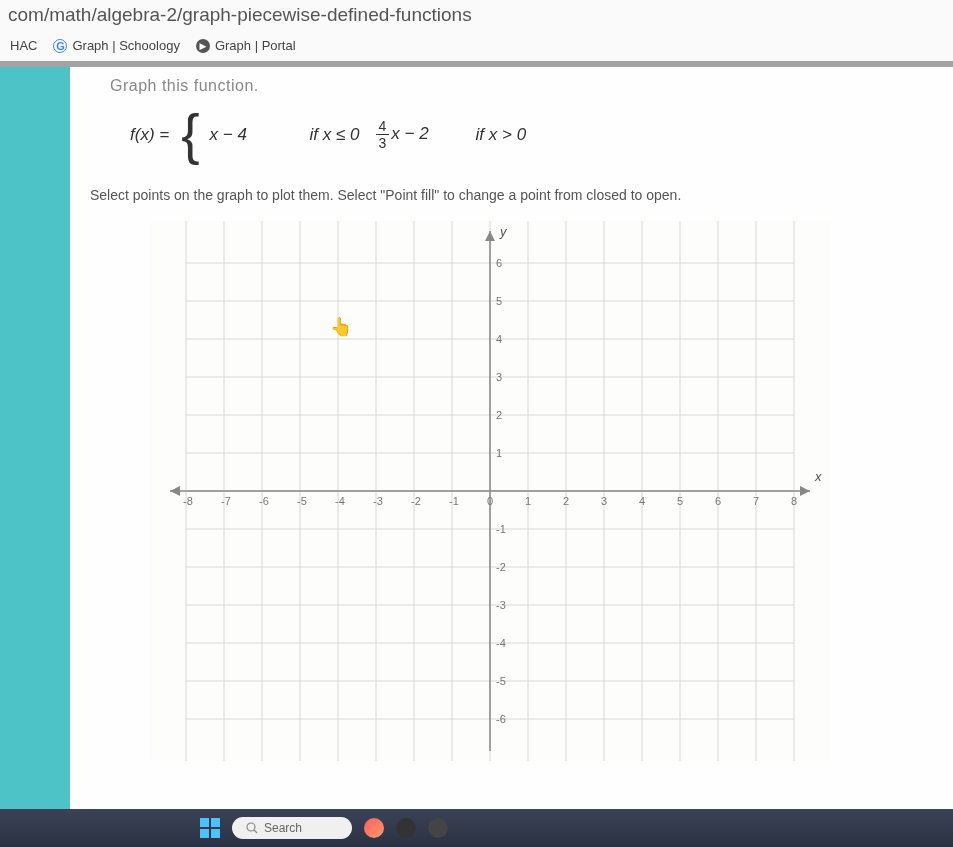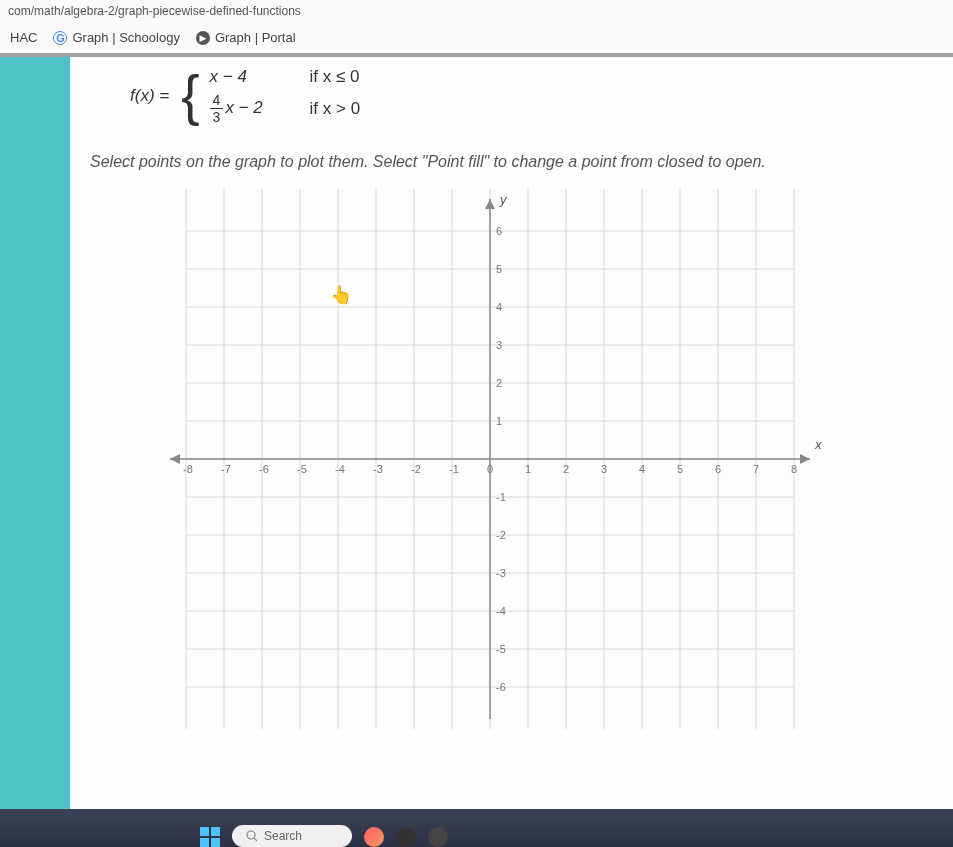--- a/index.html
+++ b/index.html
@@ -14,7 +14,7 @@
     .url-bar {
       padding: 4px 8px;
       color: #555;
-      font-size: 12px;
+      font-size: 19px;
       background: #fafafa;
     }
     .bookmarks {

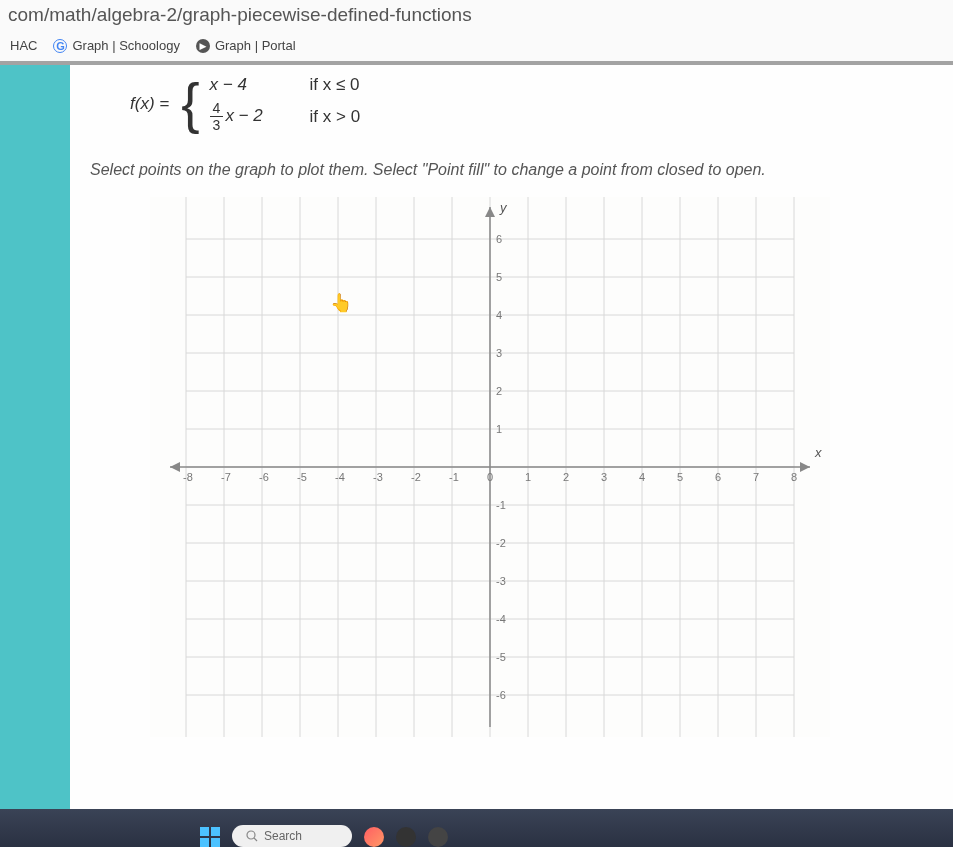--- a/index.html
+++ b/index.html
@@ -21,7 +21,7 @@
       display: flex;
       gap: 16px;
       padding: 8px 10px;
-      border-bottom: 4px solid #a3a3a3;
+      border-bottom: 6px solid #a3a3a3;
       font-size: 13px;
       color: #444;
       background: #fafafa;

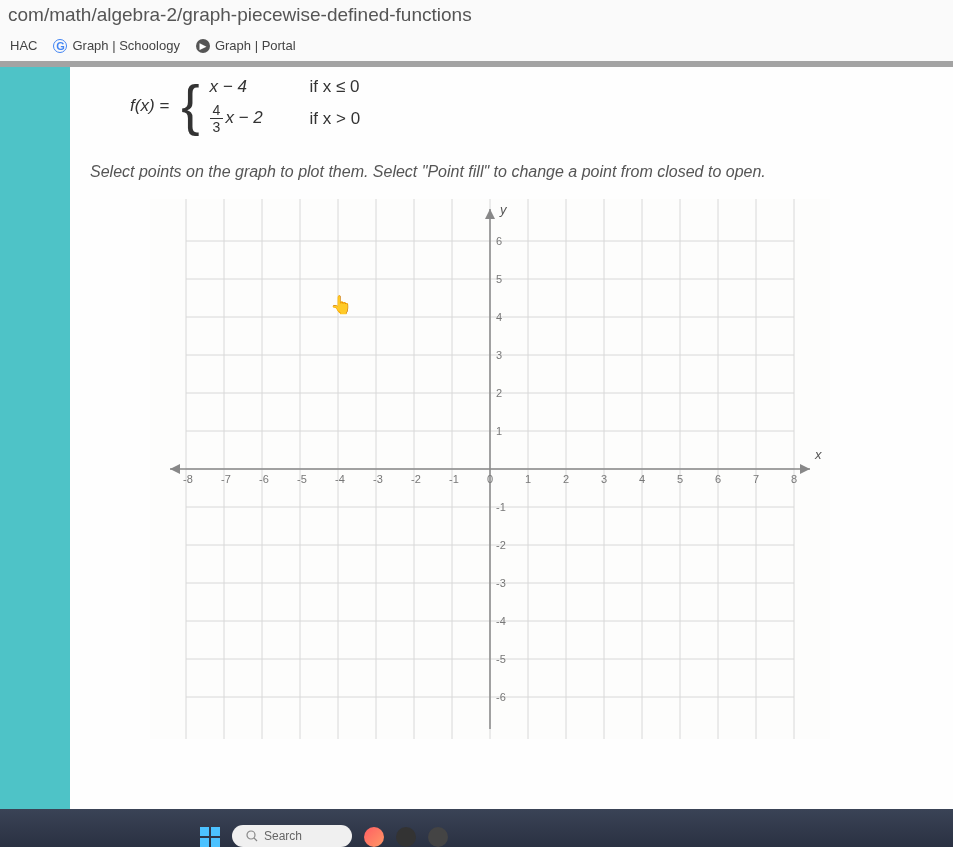--- a/index.html
+++ b/index.html
@@ -189,6 +189,7 @@
 <div class="content-wrapper">
   <div class="sidebar"></div>
   <div class="main">
+    <div class="title-partial">Graph this function.</div>
 
     <div class="function-def">
       <span class="fx">f(x) =</span>

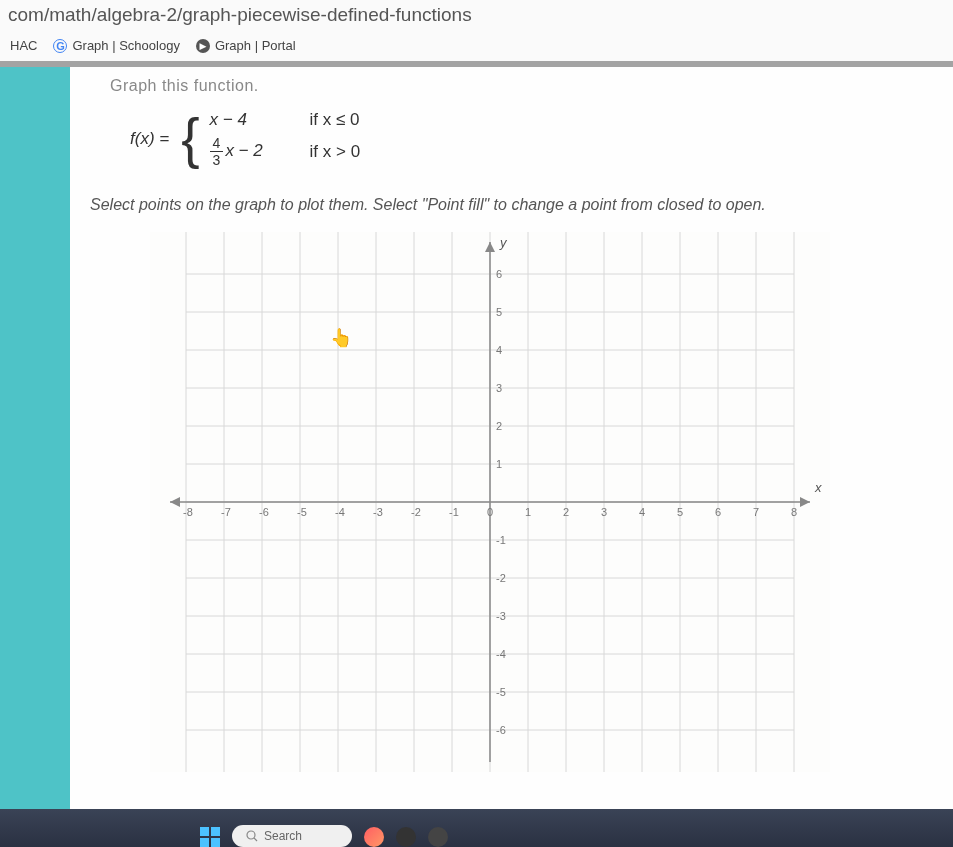--- a/index.html
+++ b/index.html
@@ -90,7 +90,7 @@
       color: #333;
       line-height: 0.9;
     }
-    .pieces { display: flex; flex-direction: column; gap: 5px; }
+    .pieces { display: flex; gap: 16px; }
     .piece-row { display: flex; align-items: center; }
     .expr { width: 100px; font-style: italic; }
     .cond { }

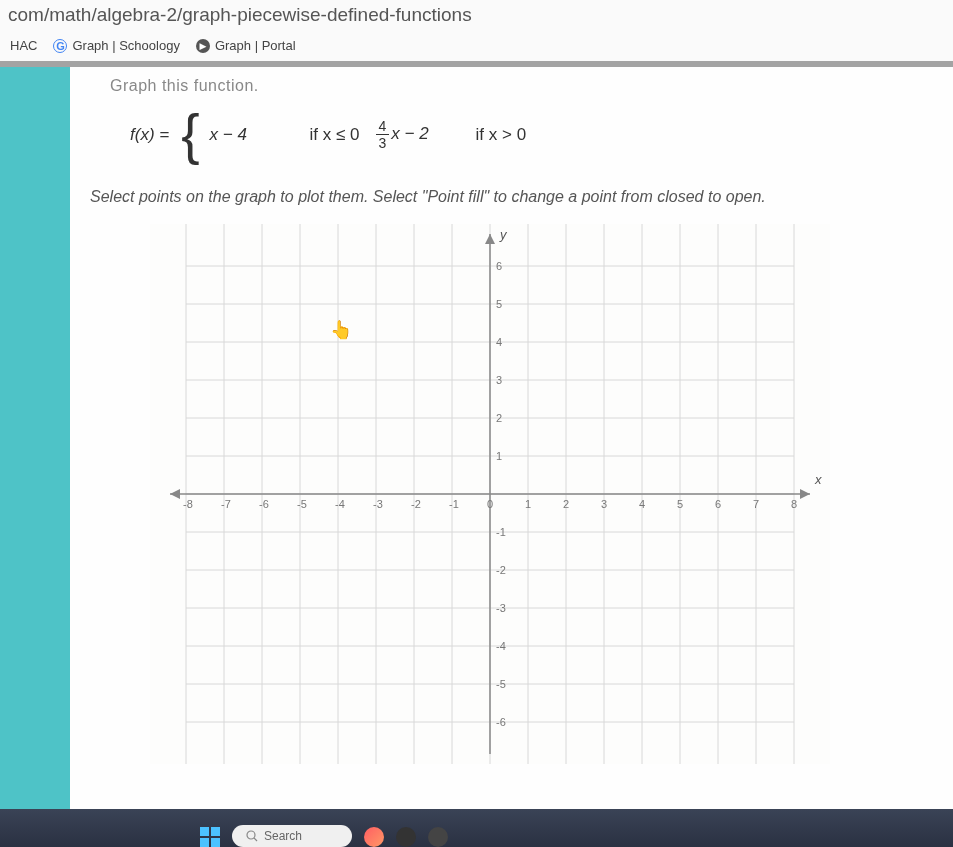--- a/index.html
+++ b/index.html
@@ -93,7 +93,7 @@
     .pieces { display: flex; gap: 16px; }
     .piece-row { display: flex; align-items: center; }
     .expr { width: 100px; font-style: italic; }
-    .cond { }
+    .cond { font-style: italic; }
     .frac {
       display: inline-flex;
       flex-direction: column;

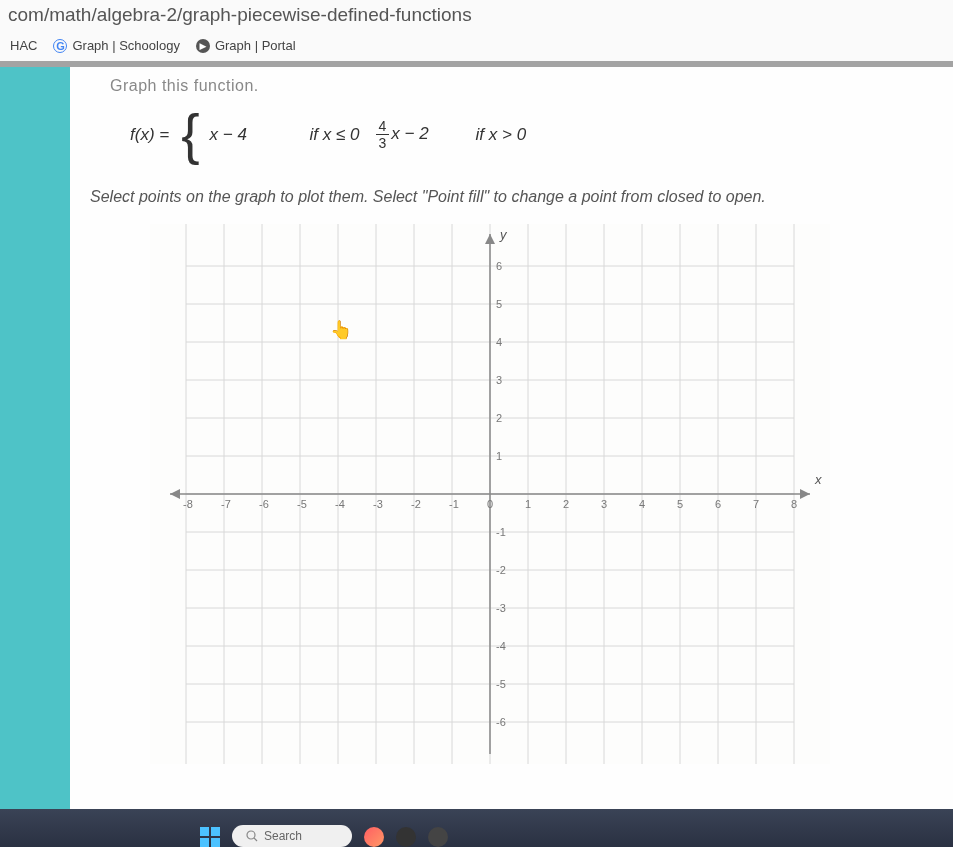--- a/index.html
+++ b/index.html
@@ -107,8 +107,7 @@
     .frac .den { padding: 0 3px; }
     .instruction {
       color: #555;
-      font-style: italic;
-      font-size: 16px;
+      font-size: 14px;
       line-height: 1.5;
       margin-bottom: 15px;
     }

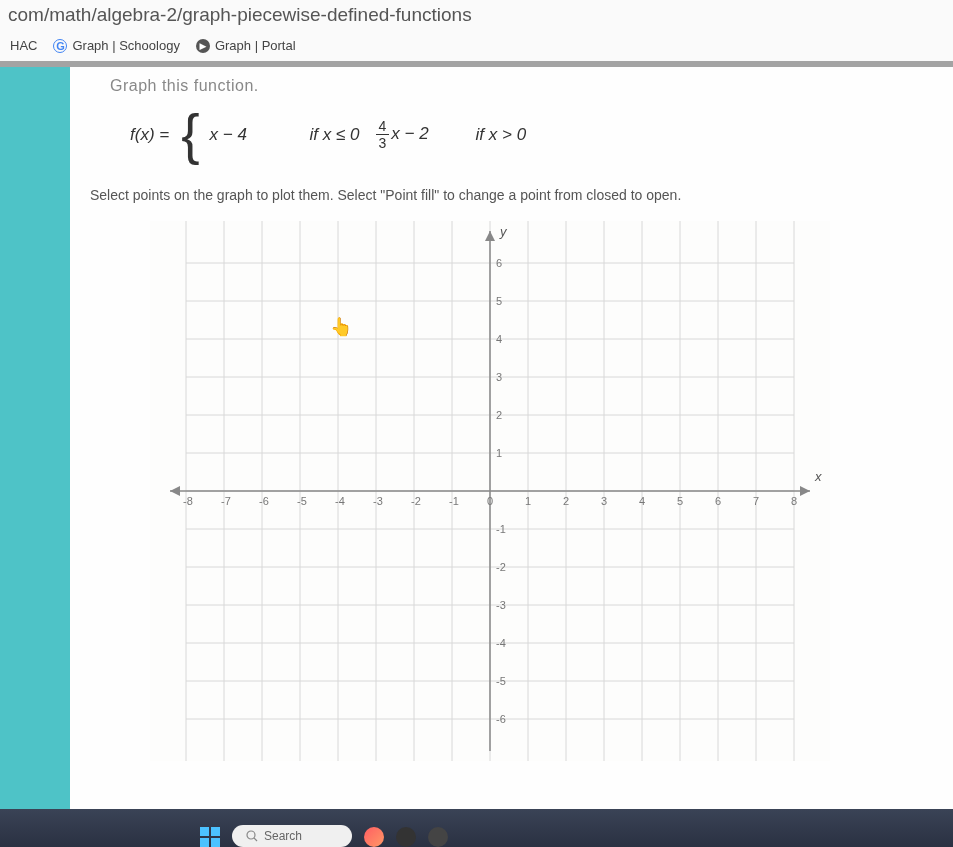--- a/index.html
+++ b/index.html
@@ -138,7 +138,7 @@
       height: 38px;
       background: linear-gradient(180deg, #3a4356, #2a3142);
       display: flex;
-      align-items: flex-end;
+      align-items: center;
       padding: 0 200px;
       gap: 12px;
     }

